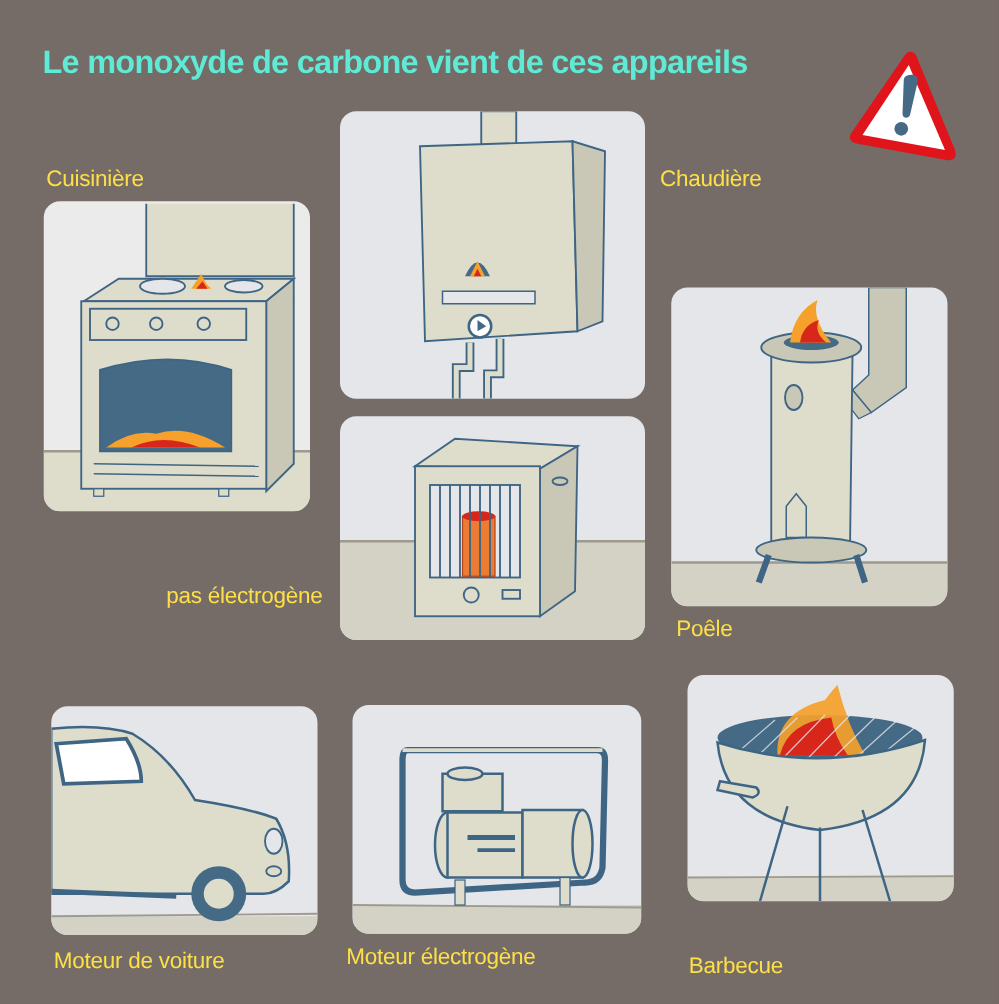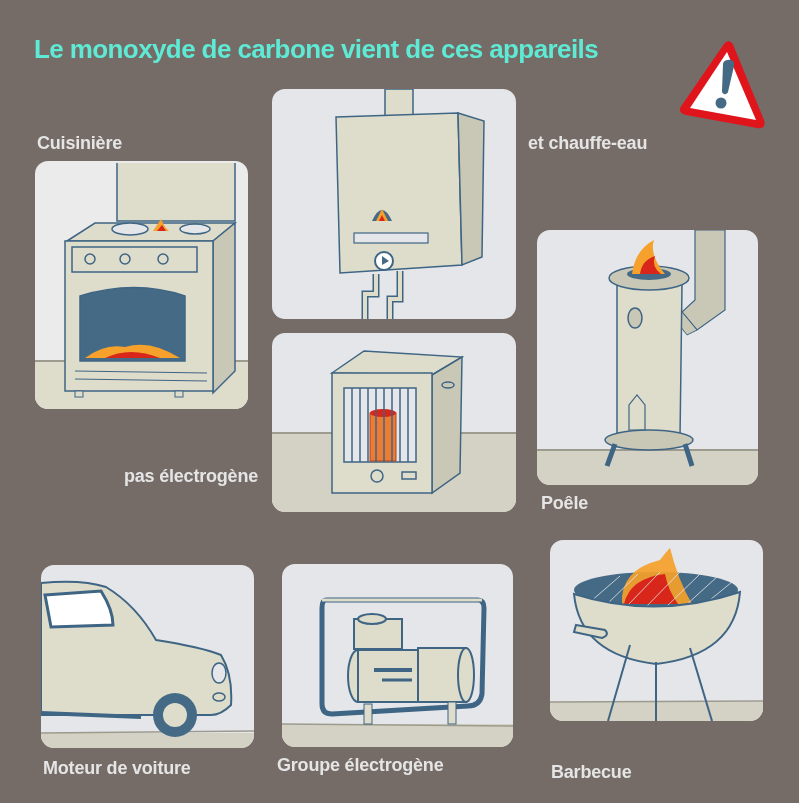--- a/index.html
+++ b/index.html
@@ -20,7 +20,7 @@
   }
   .panel svg { position: absolute; left: 0; top: 0; width: 100%; height: 100%; }
   .label {
-    position: absolute; color: #e5e5e5; font-weight: bold; font-size: 18px;
+    position: absolute; color: #fde047; font-weight: normal; font-size: 18px;
     line-height: 24px; white-space: nowrap; letter-spacing: -0.2px;
   }
   .label.right { text-align: right; }

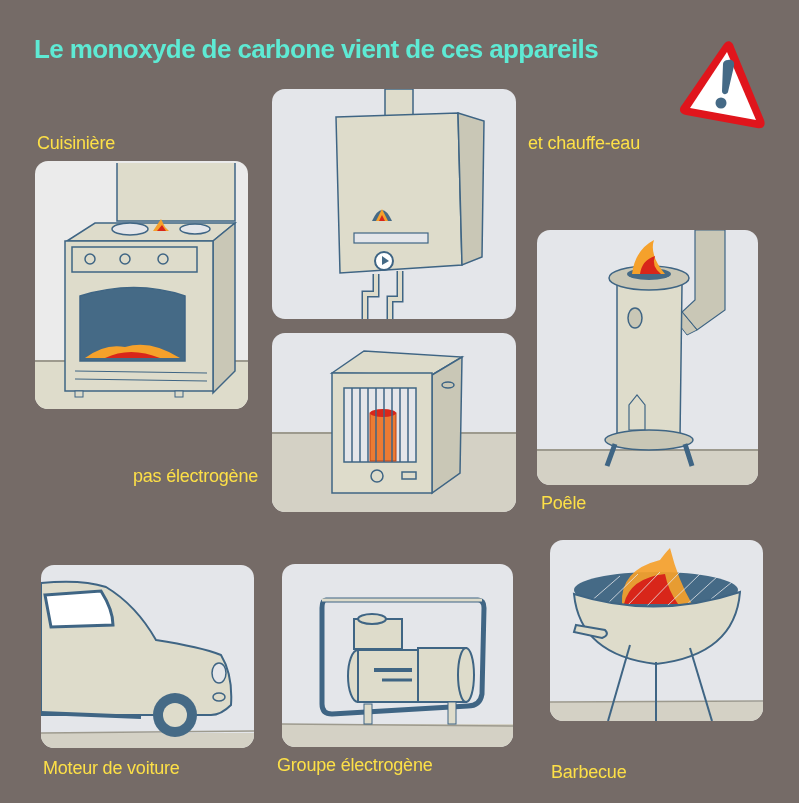--- a/index.html
+++ b/index.html
@@ -85,6 +85,7 @@
   </svg>
 </div>
 <div class="label" style="left:528px; top:131px;">
+  <span>Chaudière</span>
   <span>et chauffe-eau</span>
 </div>
 

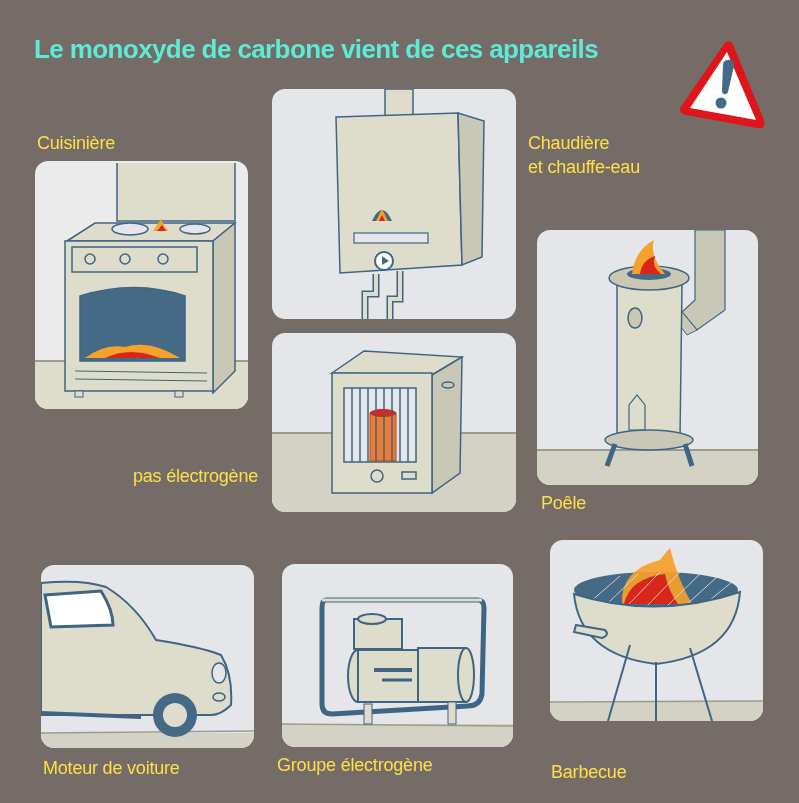--- a/index.html
+++ b/index.html
@@ -86,7 +86,6 @@
 </div>
 <div class="label" style="left:528px; top:131px;">
   <span>Chaudière</span>
-  <span>et chauffe-eau</span>
 </div>
 
 <div class="panel" style="left:272px; top:333px; width:244px; height:179px;">

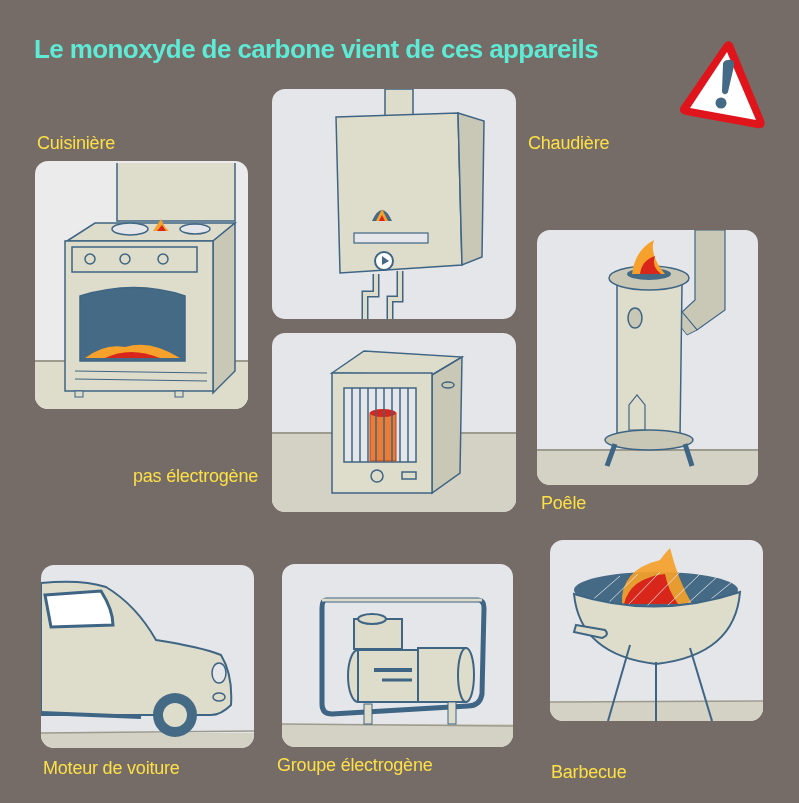--- a/index.html
+++ b/index.html
@@ -174,7 +174,7 @@
   </svg>
 </div>
 <div class="label" style="left:277px; top:753px;">
-  <span>Groupe électrogène</span>
+  <span>Moteur électrogène</span>
 </div>
 
 <div class="panel" style="left:550px; top:540px; width:213px; height:181px;">

